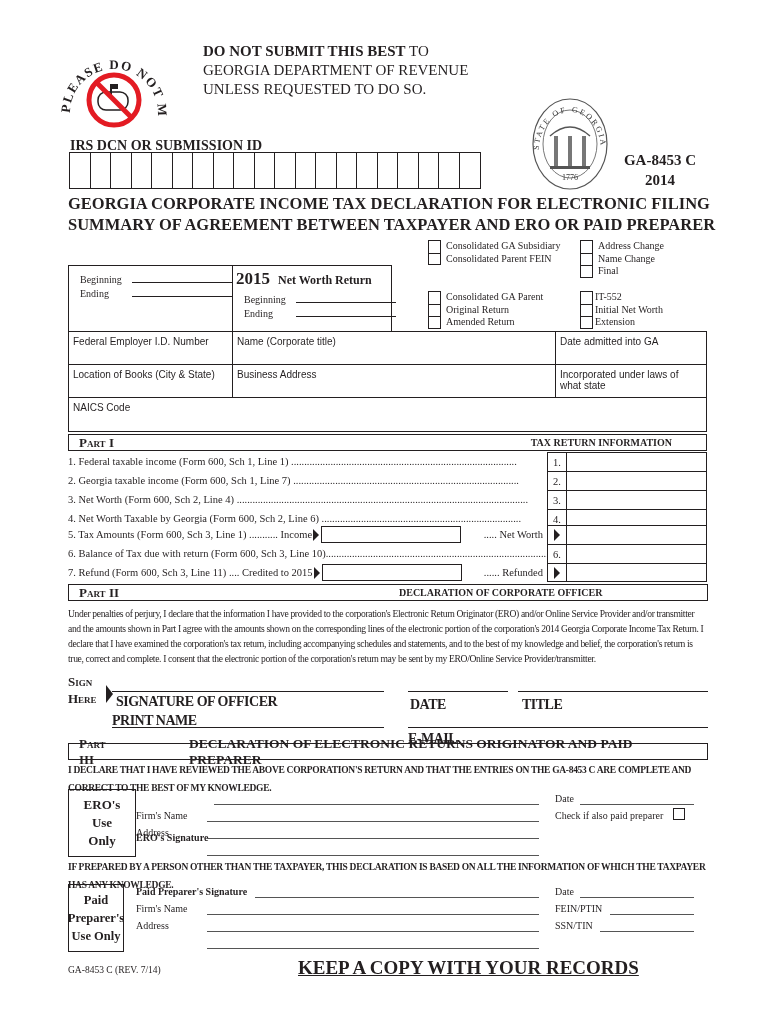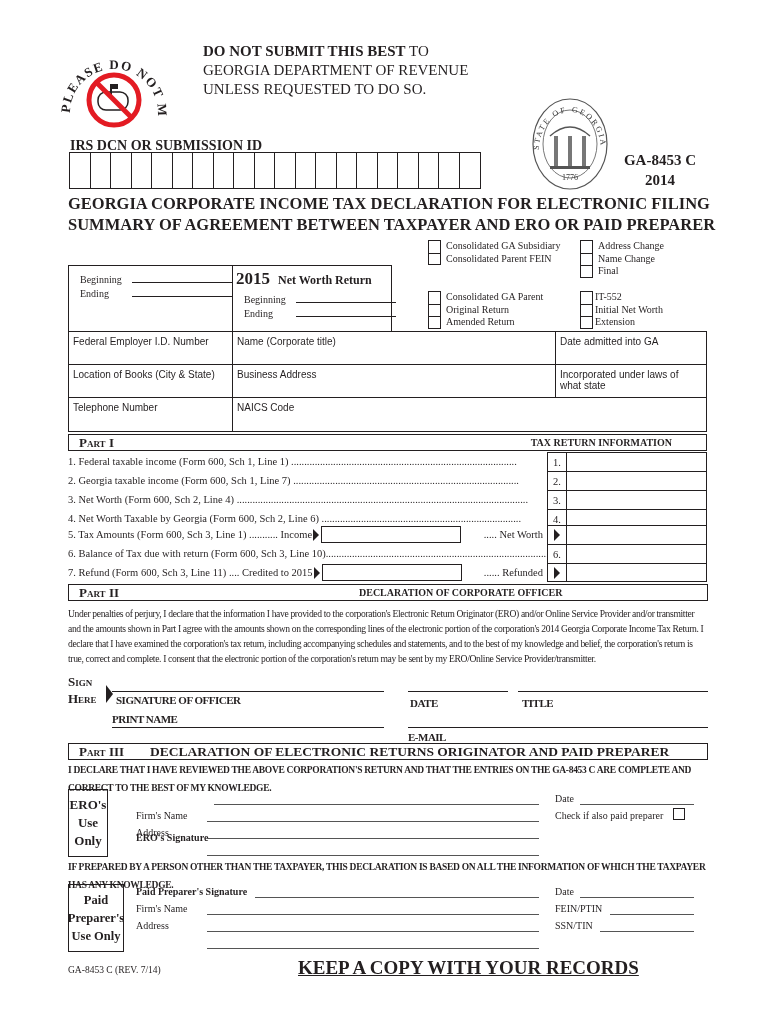--- a/index.html
+++ b/index.html
@@ -240,7 +240,6 @@
     <div class="gc gc3">Incorporated under laws of what state</div>
   </div>
   <div class="grow">
-    <div class="gc gc1">Telephone Number</div>
     <div class="gc gc3">NAICS Code</div>
   </div>
 </div>

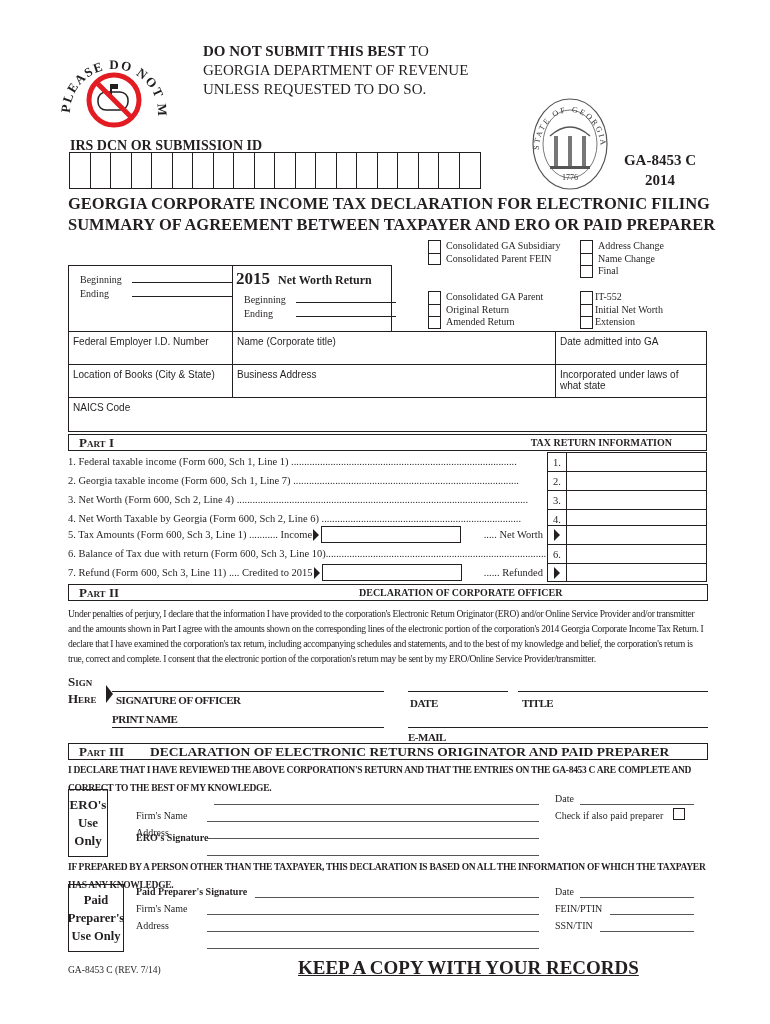--- a/index.html
+++ b/index.html
@@ -50,7 +50,7 @@
   .gc3 { flex: 1; }
 
   
-  .parthdr { border: 1px solid #231f20; height: 17px; display: flex; align-items: center; padding: 0 10px; font-weight: bold; }
+  .parthdr { border: 1px solid #231f20; height: 17px; display: flex; align-items: center; padding: 0 10px; font-weight: bold; gap: 40px; }
   .partlbl { font-size: 13px; font-variant: small-caps; }
   .parttitle { font-size: 10px; }
 

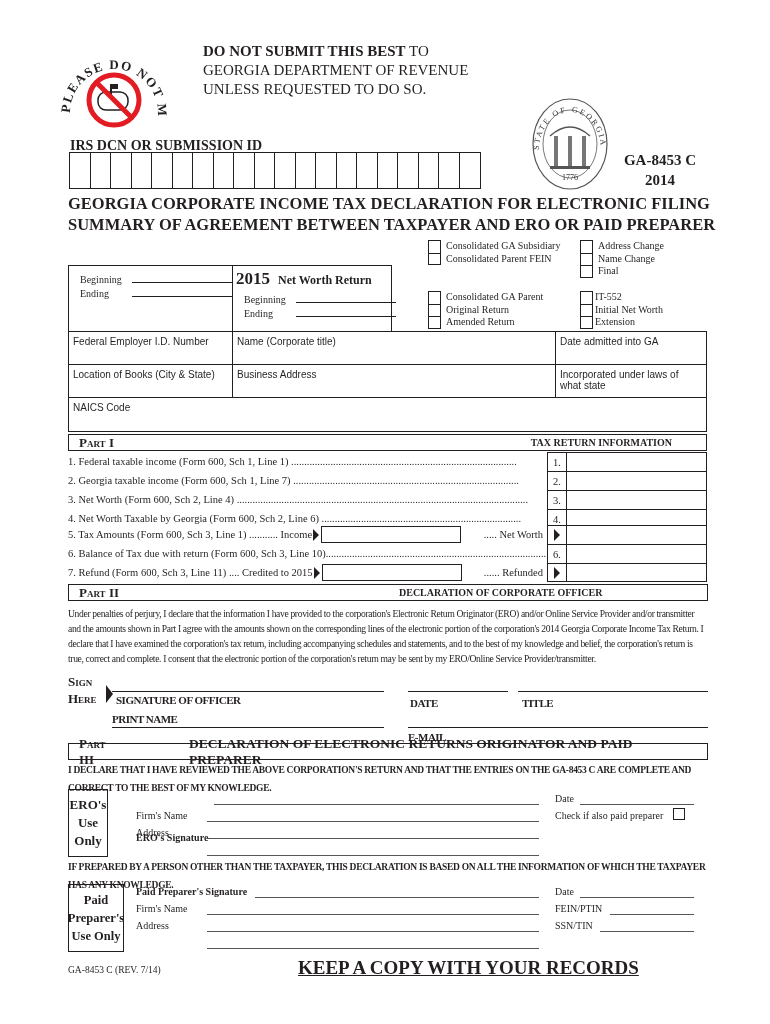--- a/index.html
+++ b/index.html
@@ -66,7 +66,7 @@
   .decl { left: 68px; top: 606px; width: 640px; font-size: 9.6px; line-height: 15px; letter-spacing: -0.35px; }
   .sign { font-size: 13px; font-weight: bold; font-variant: small-caps; line-height: 17px; }
   .sigline { border-top: 1px solid #231f20; }
-  .siglbl { font-size: 11px; font-weight: bold; letter-spacing: -0.5px; }
+  .siglbl { font-size: 14px; font-weight: bold; letter-spacing: -0.5px; }
 
   .caps { font-size: 9.5px; font-weight: bold; letter-spacing: -0.3px; line-height: 18px; }
   .usebox { border: 1.5px solid #231f20; text-align: center; font-weight: bold; font-size: 13px; line-height: 18px; display: flex; align-items: center; justify-content: center; }

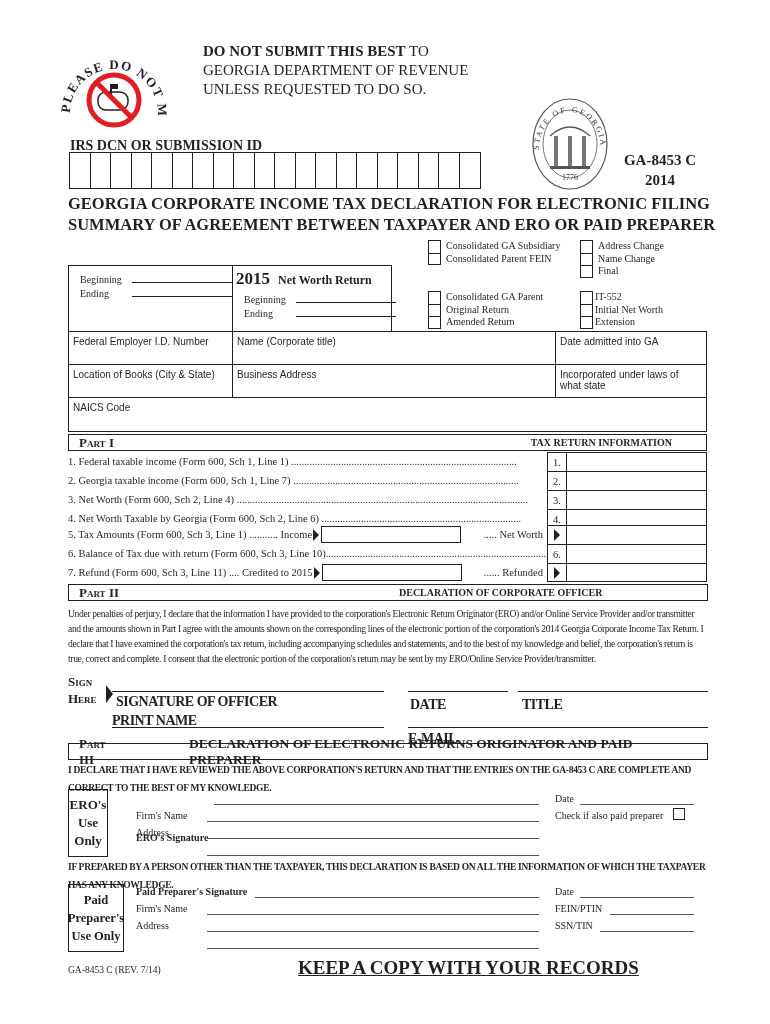--- a/index.html
+++ b/index.html
@@ -329,7 +329,7 @@
 
 <div class="abs caps" style="left:68px; top:761px; width:640px;">I DECLARE THAT I HAVE REVIEWED THE ABOVE CORPORATION'S RETURN AND THAT THE ENTRIES ON THE GA-8453 C ARE COMPLETE AND CORRECT TO THE BEST OF MY KNOWLEDGE.</div>
 
-<div class="abs usebox" style="left:68px; top:789px; width:40px; height:68px;">
+<div class="abs usebox" style="left:68px; top:789px; width:68px; height:68px;">
   <div>
       <div>ERO's</div>
       <div>Use</div>

